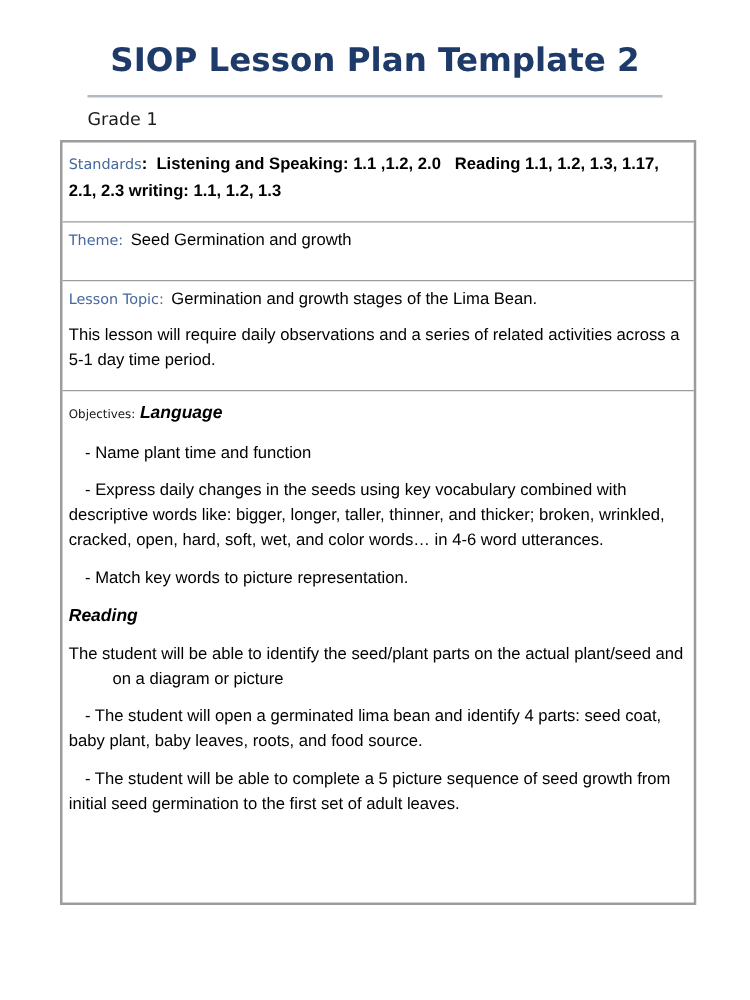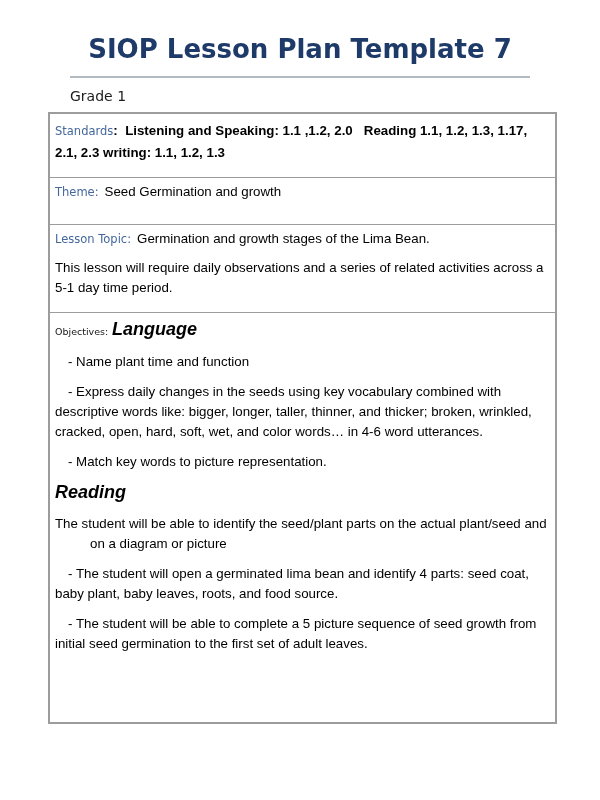--- a/index.html
+++ b/index.html
@@ -115,7 +115,7 @@
 
 <div class="page">
 
-  <h1 class="doc-title">SIOP Lesson Plan Template 7</h1>
+  <h1 class="doc-title">SIOP Lesson Plan Template 2</h1>
   <div class="title-rule"></div>
   <div class="grade">Grade 1</div>
 

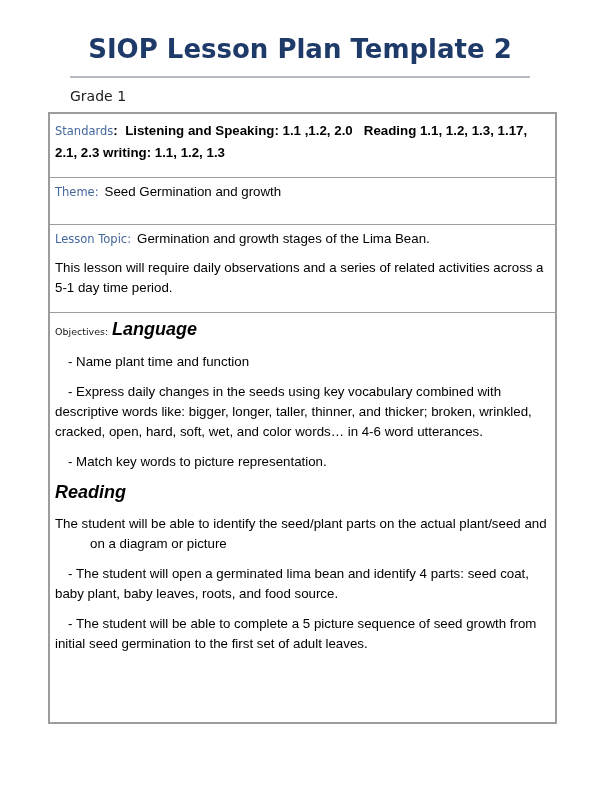--- a/index.html
+++ b/index.html
@@ -97,7 +97,7 @@
   .heading-bi {
     font-weight: bold;
     font-style: italic;
-    font-size: 18px;
+    font-size: 14px;
   }
   .obj-head { margin: 2px 0 10px 0; }
   .item { text-indent: 13px; margin: 0 0 10px 0; }

